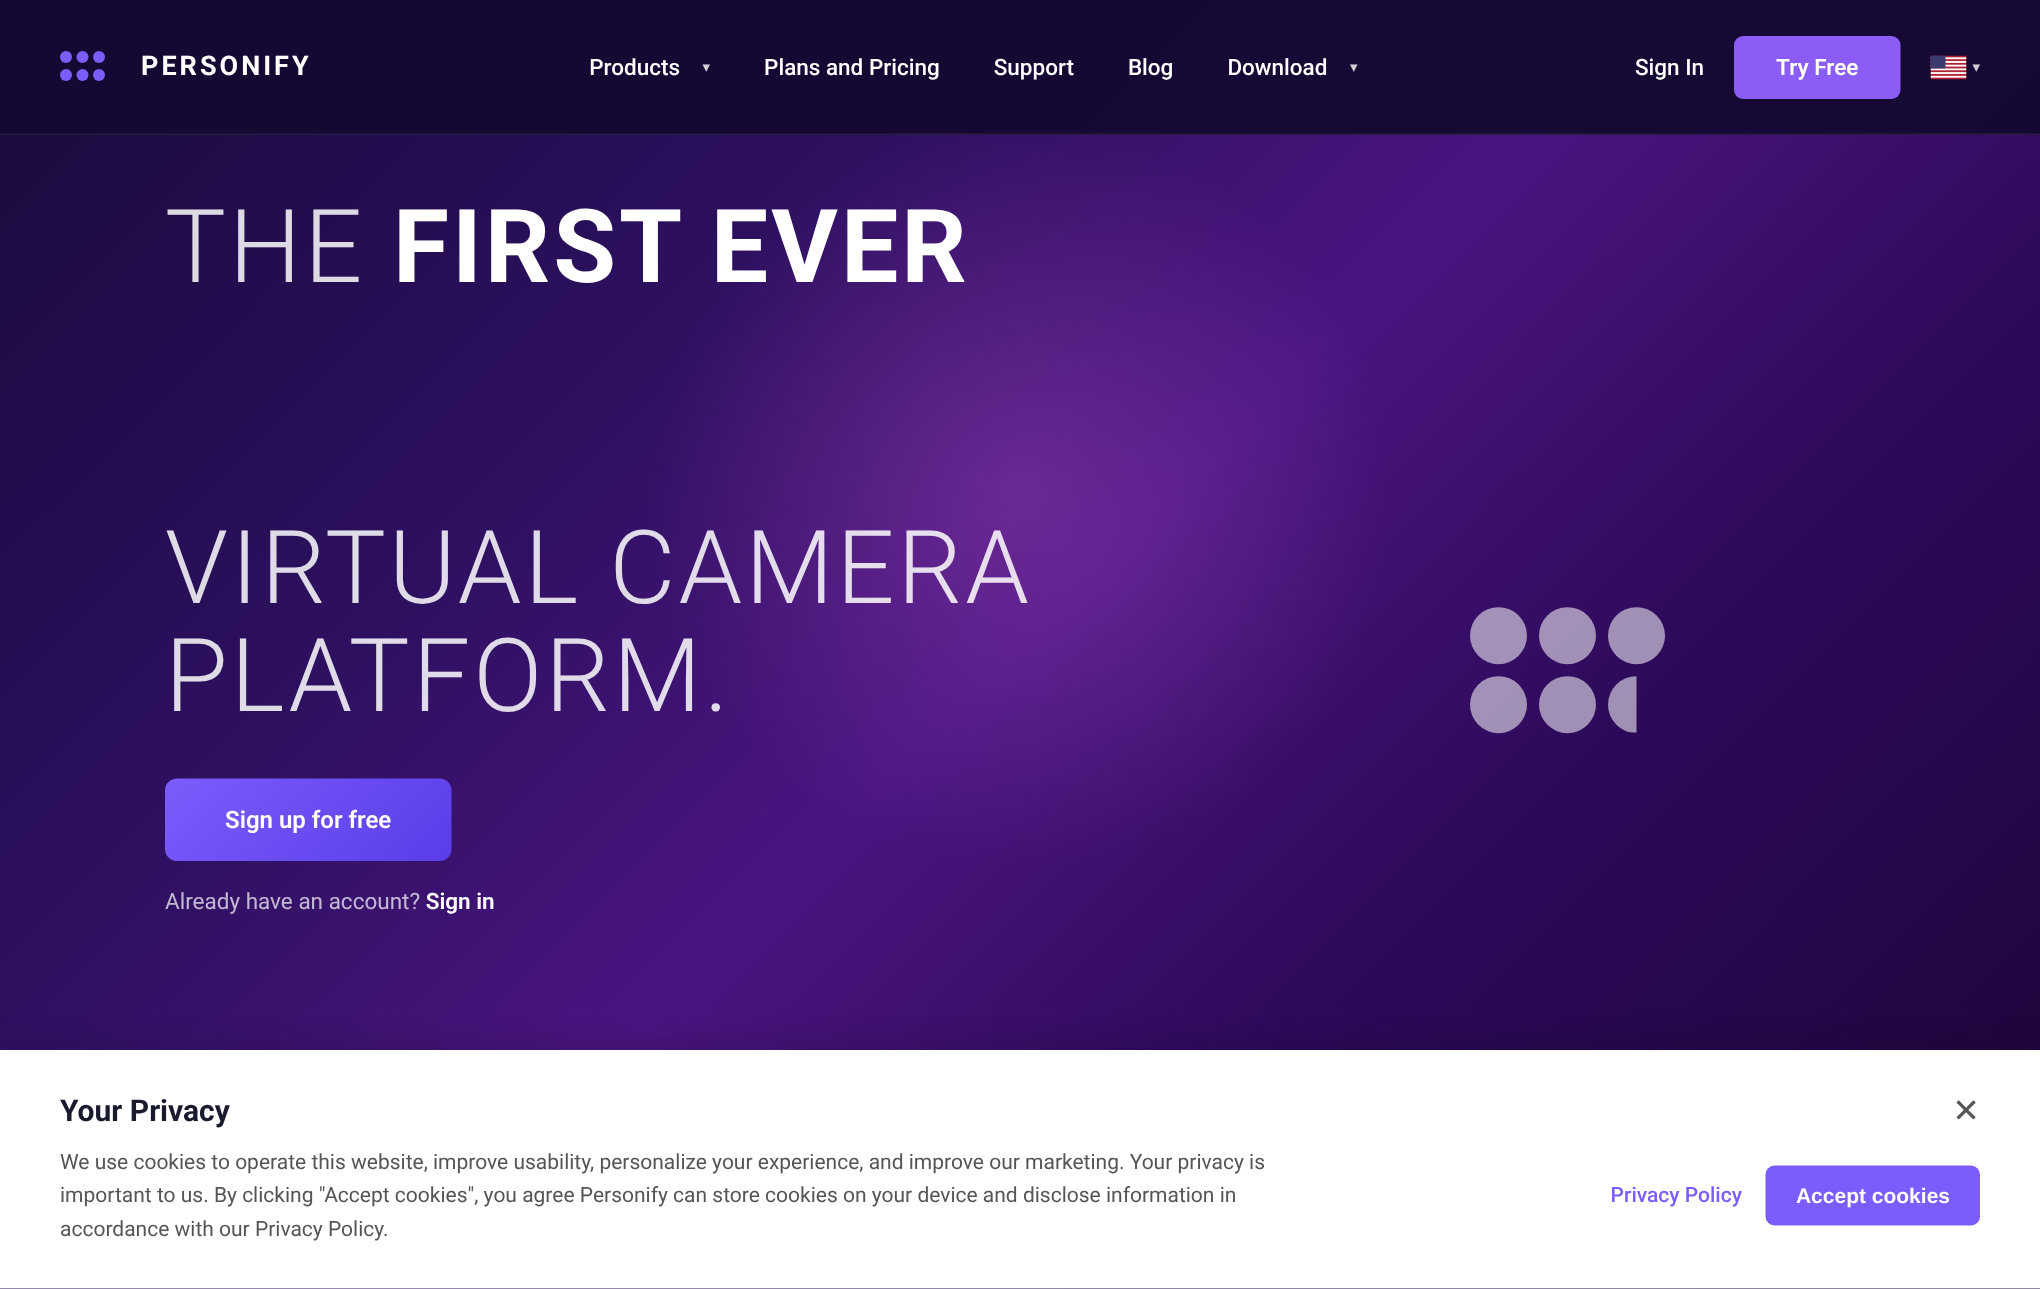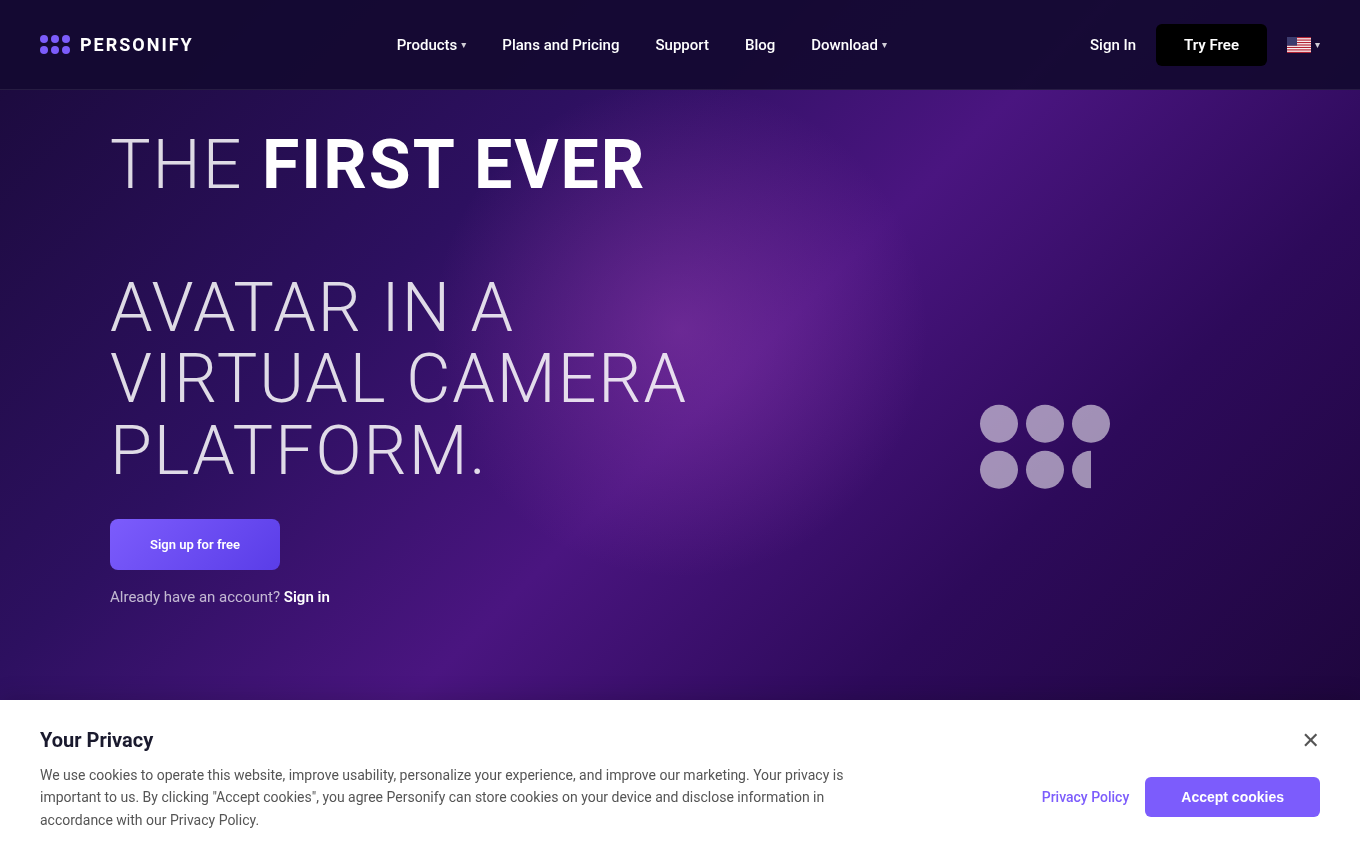--- a/index.html
+++ b/index.html
@@ -28,8 +28,7 @@
 
     .logo-area {
       display: flex;
-      align-items: center;
-      gap: 10px;
+      gap: 24px;
     }
 
     .logo-icon {

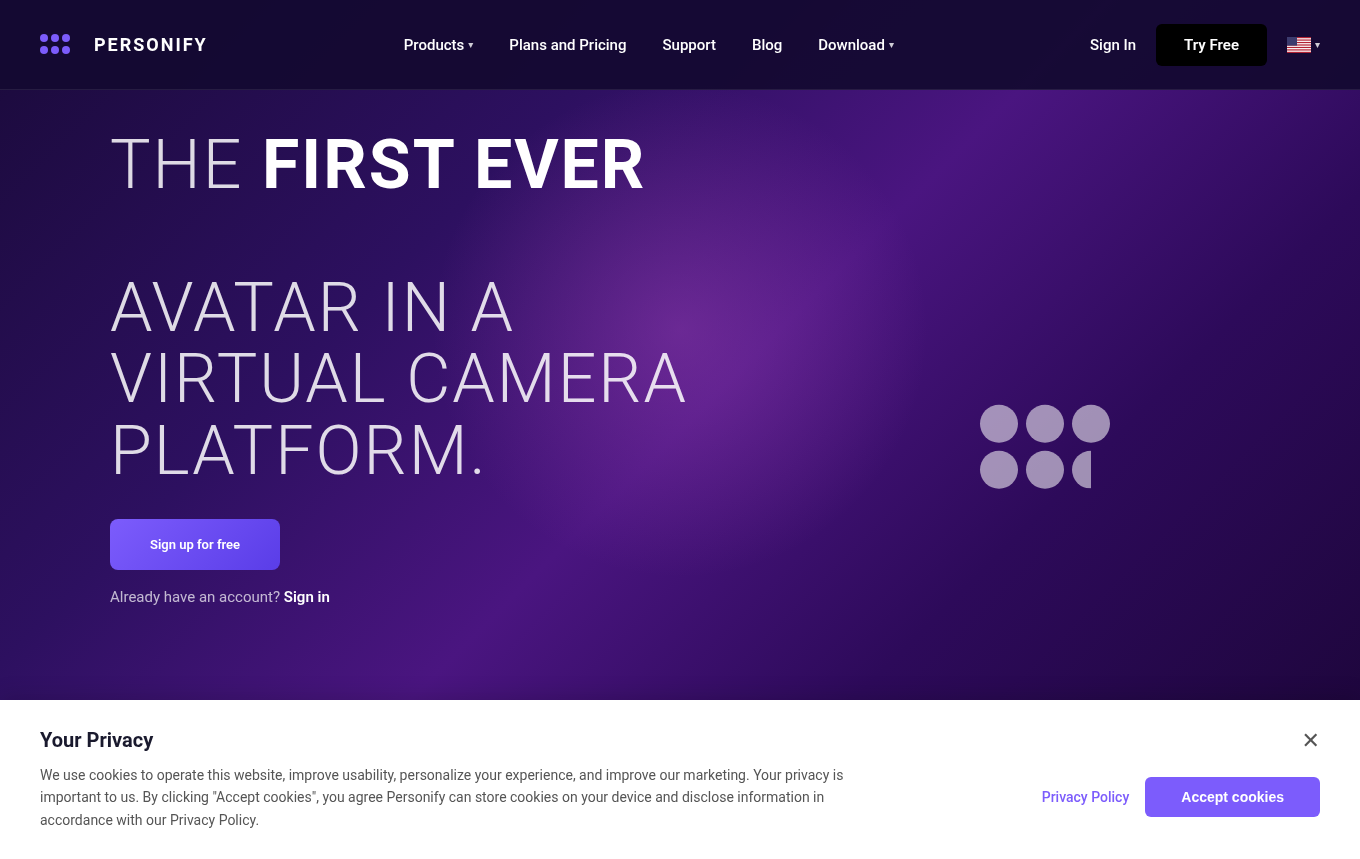--- a/index.html
+++ b/index.html
@@ -70,7 +70,7 @@
       font-weight: 500;
       display: flex;
       align-items: center;
-      gap: 4px;
+      gap: 15px;
     }
 
     .chevron {

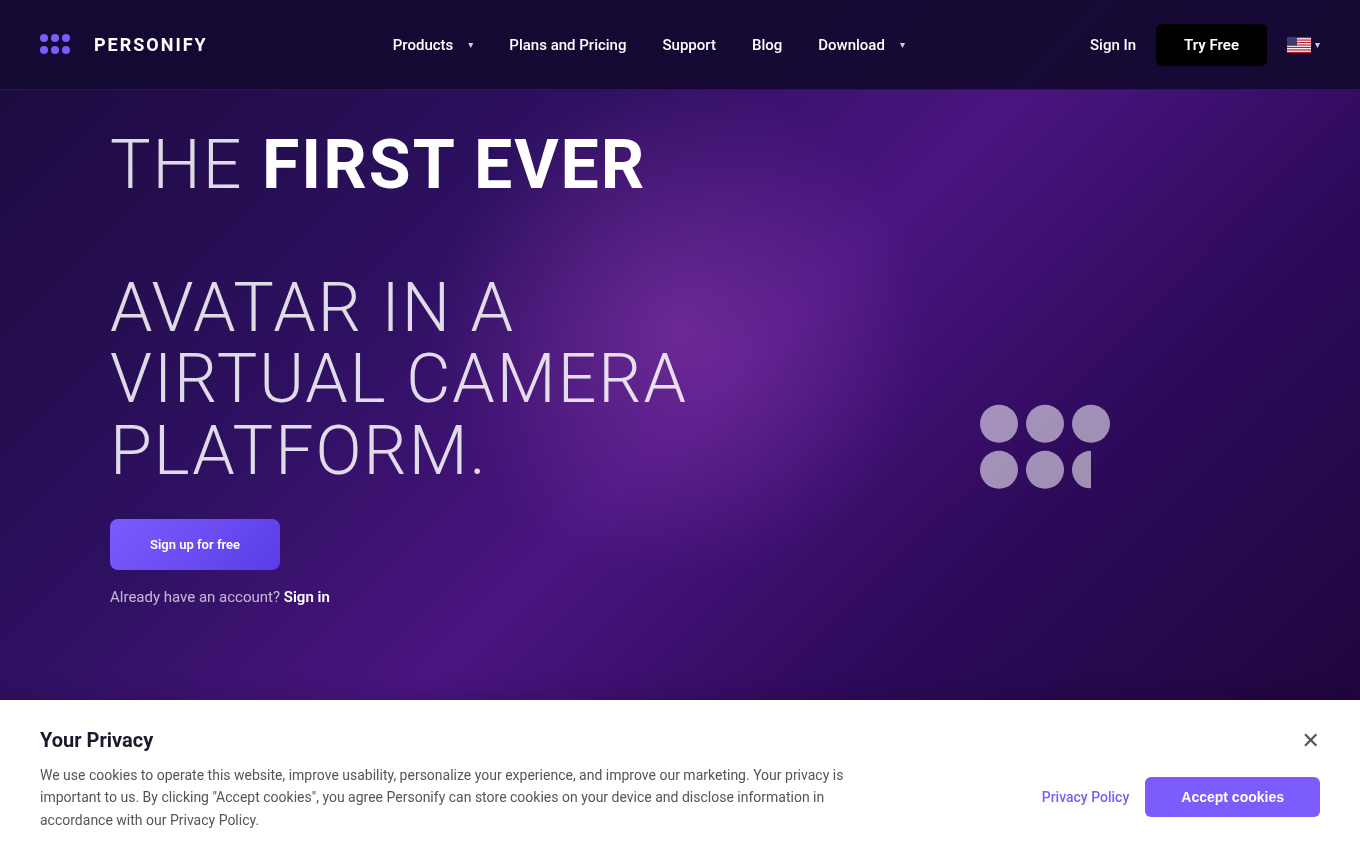--- a/index.html
+++ b/index.html
@@ -92,7 +92,7 @@
     }
 
     .try-free-btn {
-      background: #000000;
+      background: #8b5cf6;
       color: #fff;
       border: none;
       padding: 12px 28px;

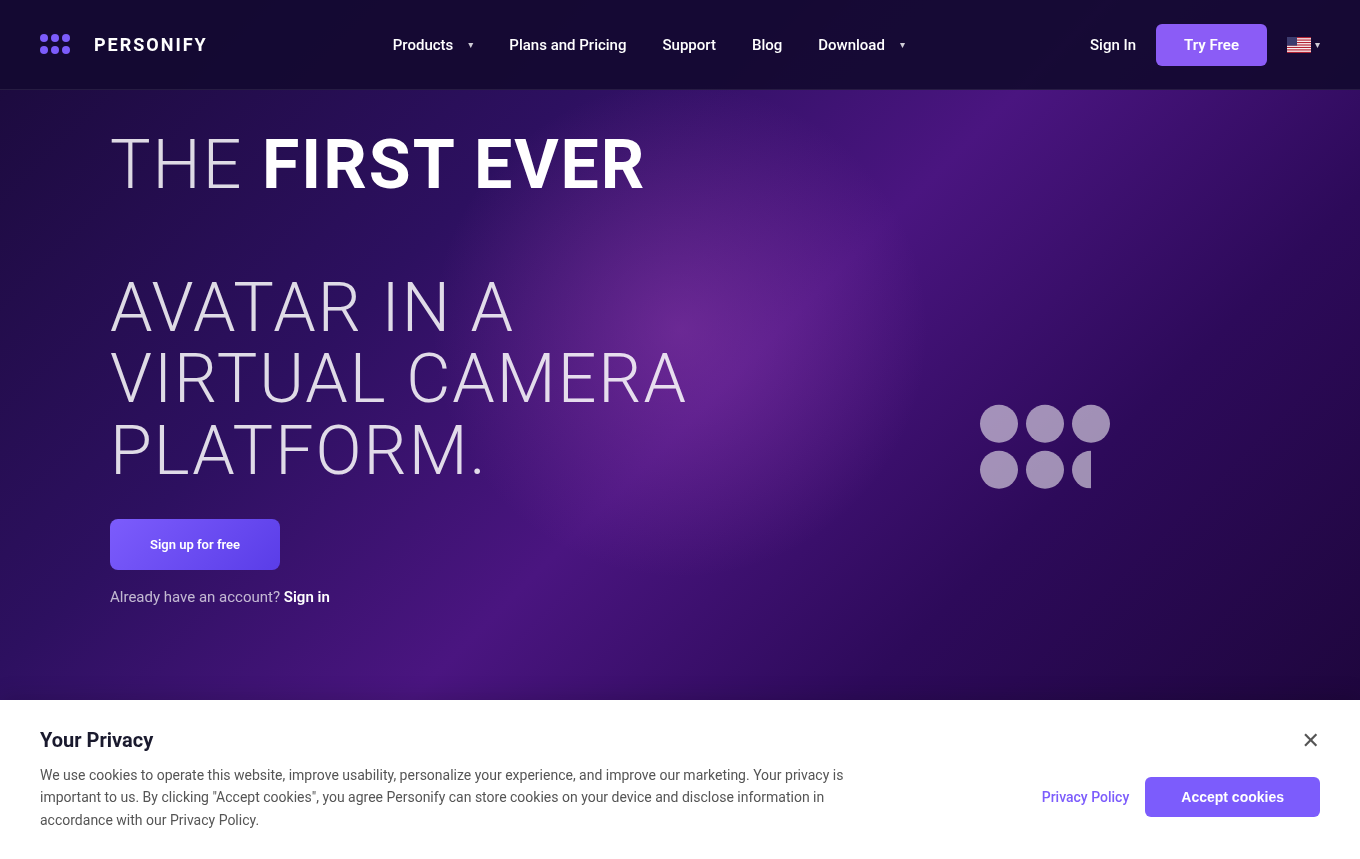--- a/index.html
+++ b/index.html
@@ -376,7 +376,7 @@
     <h1 class="hero-title">
       <span>THE </span><strong>FIRST EVER</strong><br>
       <br>
-      <span>AVATAR IN A</span><br>
+      <br>
       <span>VIRTUAL CAMERA</span><br>
       <span>PLATFORM.</span>
     </h1>

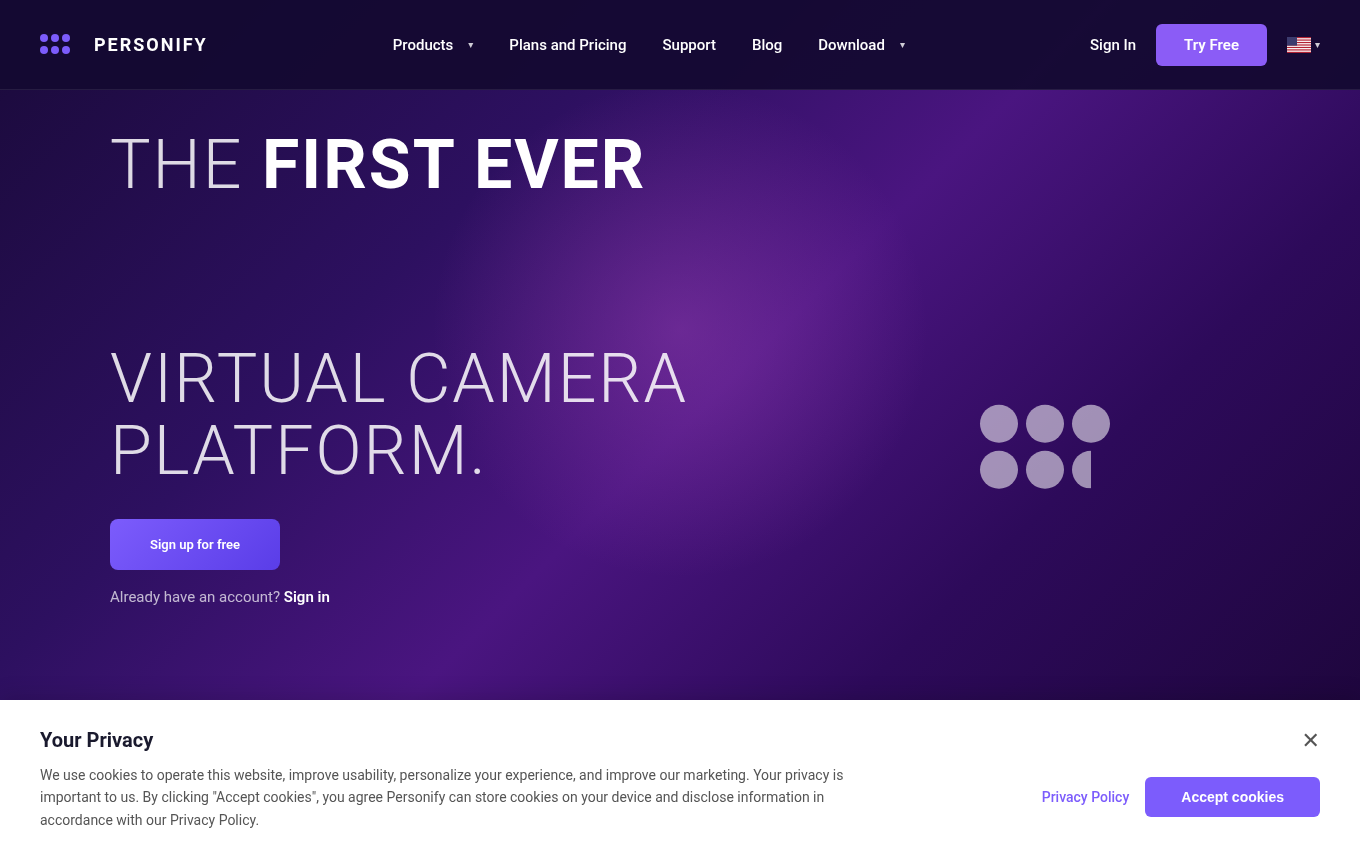--- a/index.html
+++ b/index.html
@@ -172,7 +172,7 @@
       border: none;
       padding: 18px 40px;
       border-radius: 8px;
-      font-size: 13px;
+      font-size: 16px;
       font-weight: 600;
       cursor: pointer;
       text-decoration: none;

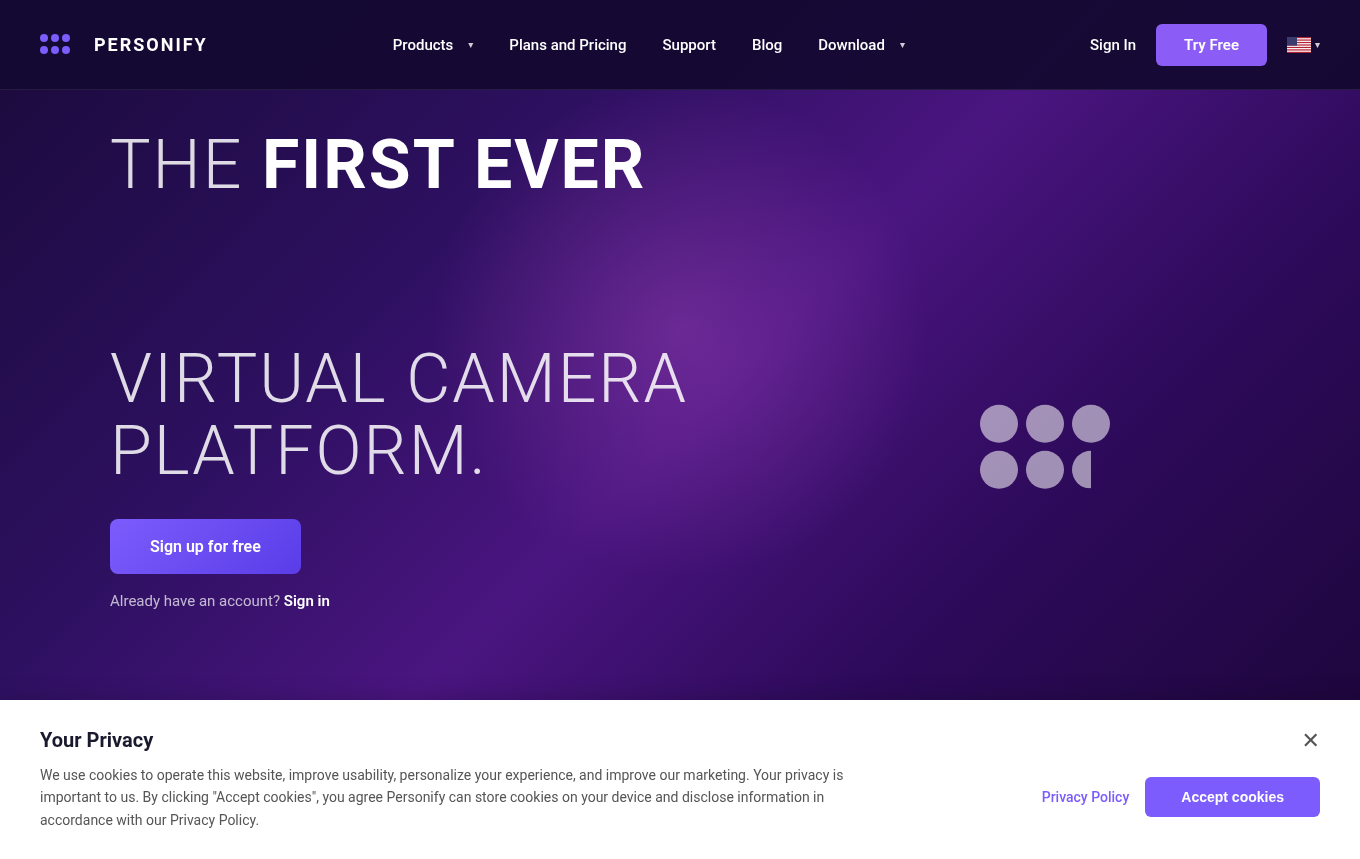--- a/index.html
+++ b/index.html
@@ -289,7 +289,7 @@
       background: #7c5cfc;
       color: #fff;
       border: none;
-      padding: 12px 36px;
+      padding: 12px 20px;
       border-radius: 6px;
       font-size: 14px;
       font-weight: 600;

